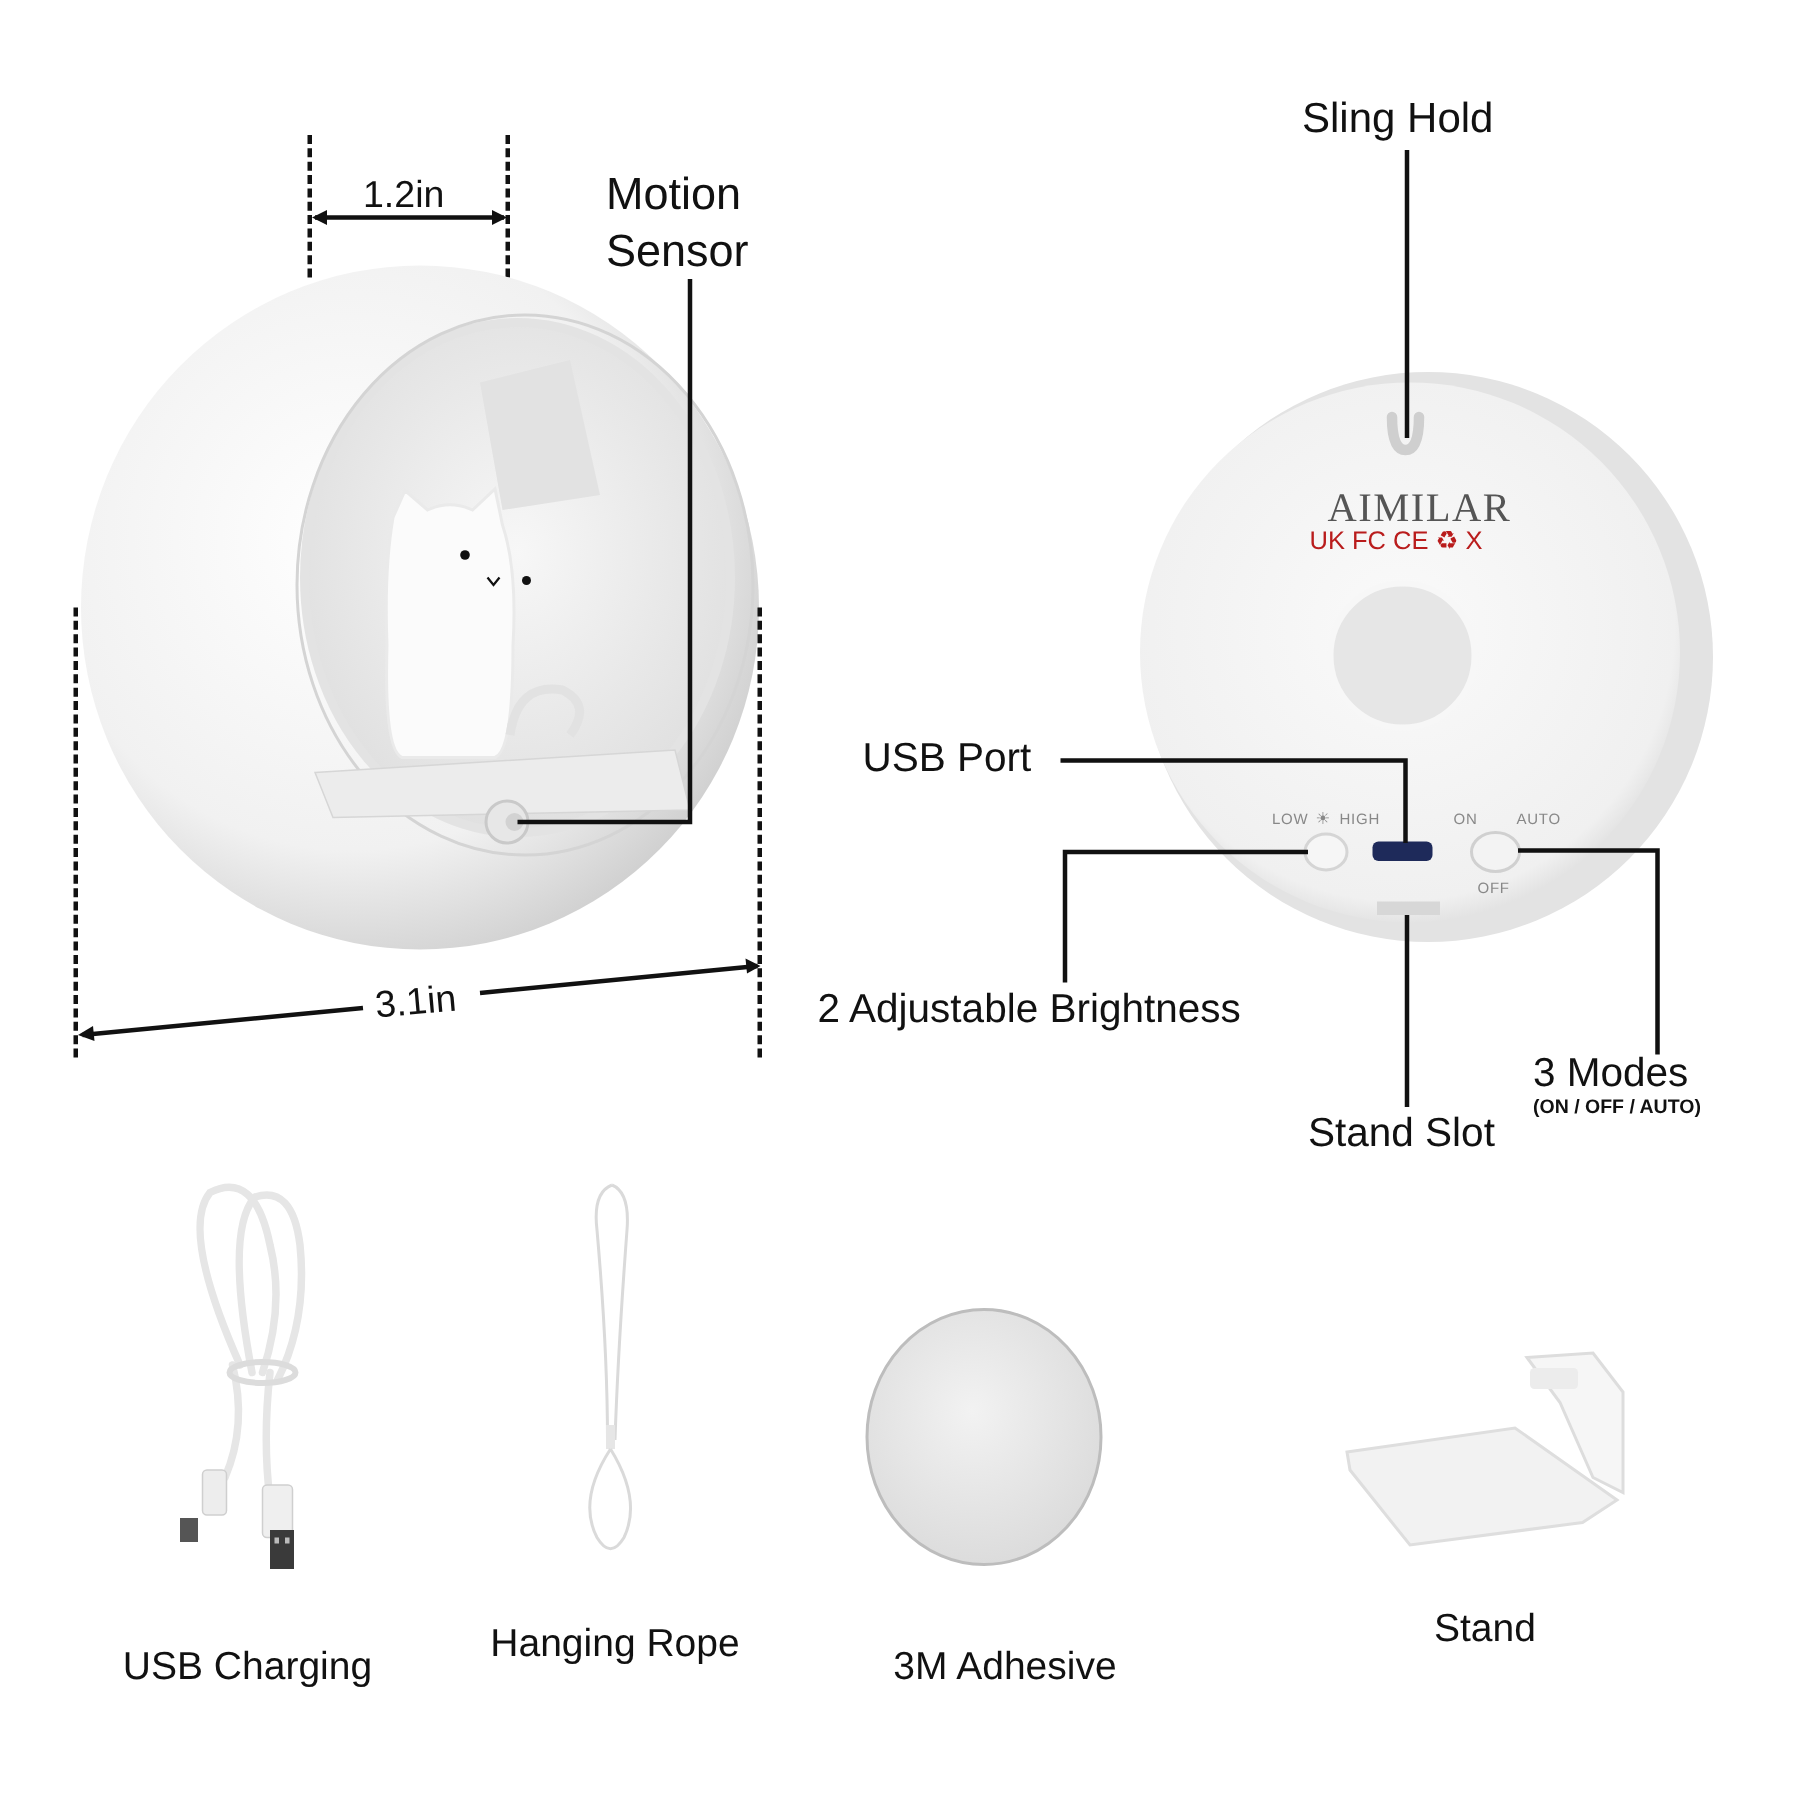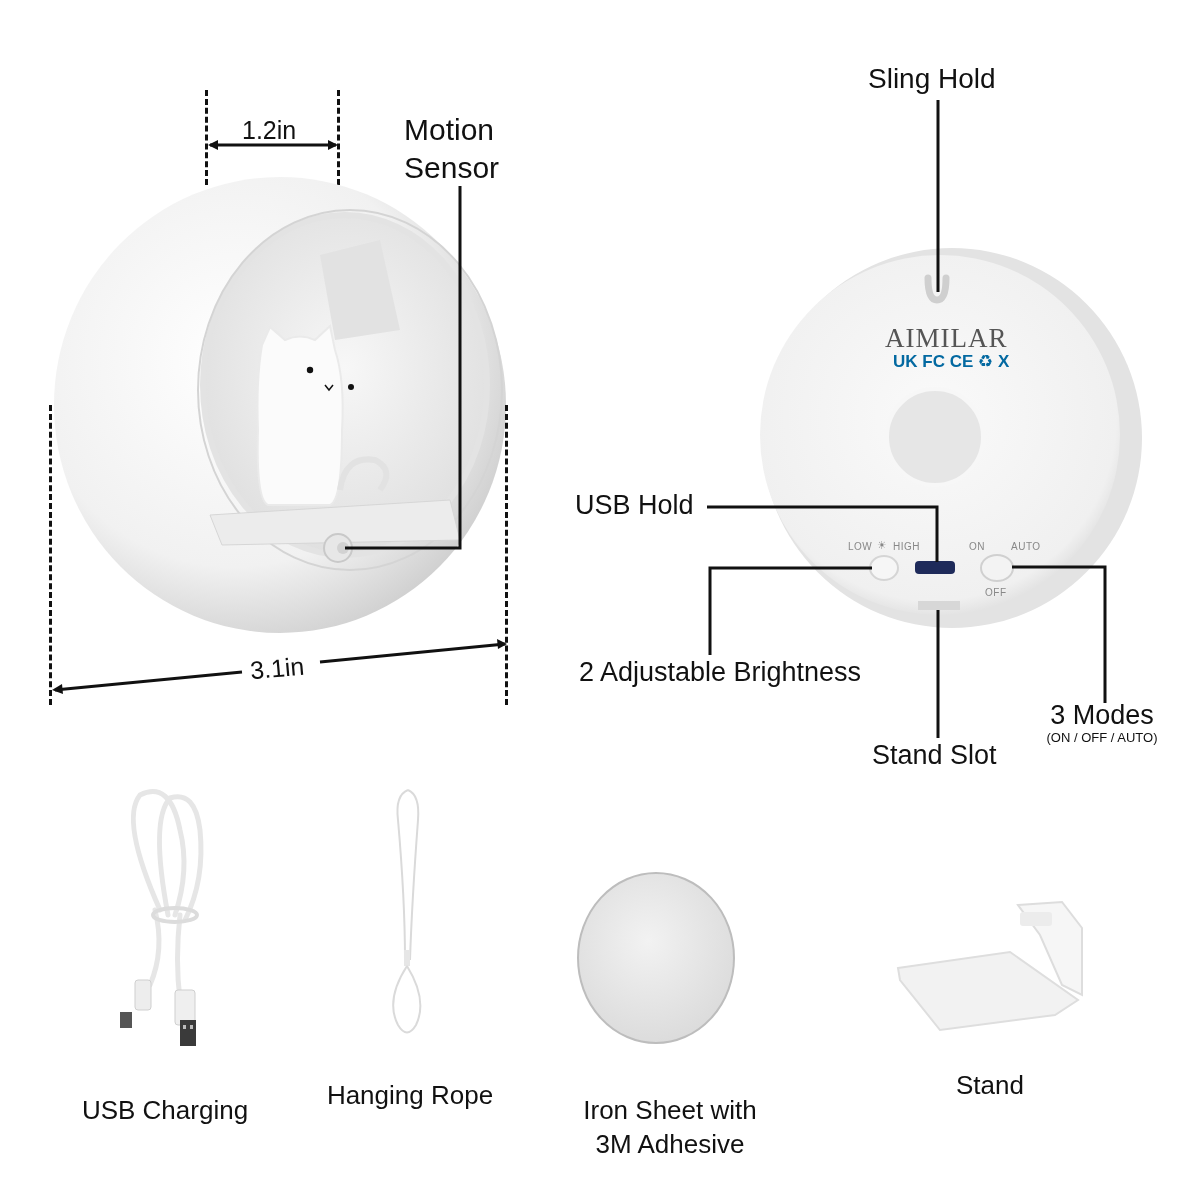--- a/index.html
+++ b/index.html
@@ -115,7 +115,7 @@
   </svg>
 
   <div class="abs" style="left:885px; top:323px; font-family:'Liberation Serif', serif; font-size:27px; color:#555; letter-spacing:1px;">AIMILAR</div>
-  <div class="abs" style="left:873px; top:351px; font-size:17px; color:#0369a1; font-weight:bold;margin-left:20px;">UK FC CE ♻ X</div>
+  <div class="abs" style="left:873px; top:351px; font-size:17px; color:#b91c1c; font-weight:normal;">UK FC CE ♻ X</div>
 
   <div class="tiny" style="left:848px; top:541px;">LOW</div>
   <div class="tiny" style="left:877px; top:539px; font-size:11px;">☀</div>

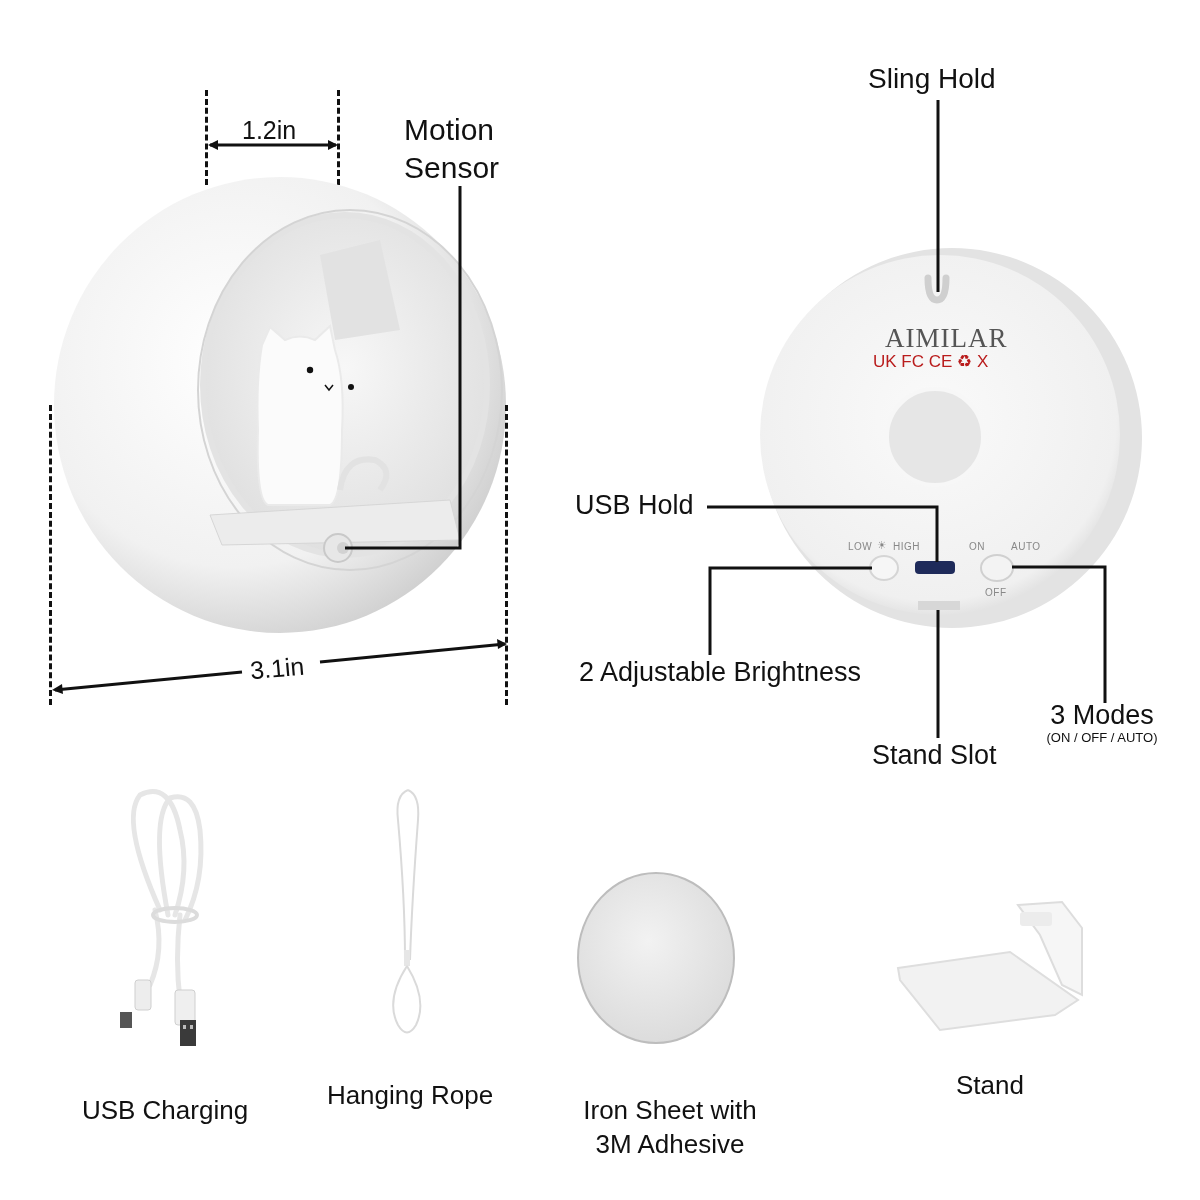--- a/index.html
+++ b/index.html
@@ -124,7 +124,7 @@
   <div class="tiny" style="left:1011px; top:541px;">AUTO</div>
   <div class="tiny" style="left:985px; top:587px;">OFF</div>
 
-  <div class="label" style="left:575px; top:489px; font-size:27px;">USB Hold</div>
+  <div class="label" style="left:575px; top:489px; font-size:27px;">USB Port</div>
 
   <div class="label center" style="left:545px; top:654px; width:350px; font-size:27px; line-height:36px;">
     <div>2 Adjustable Brightness</div>

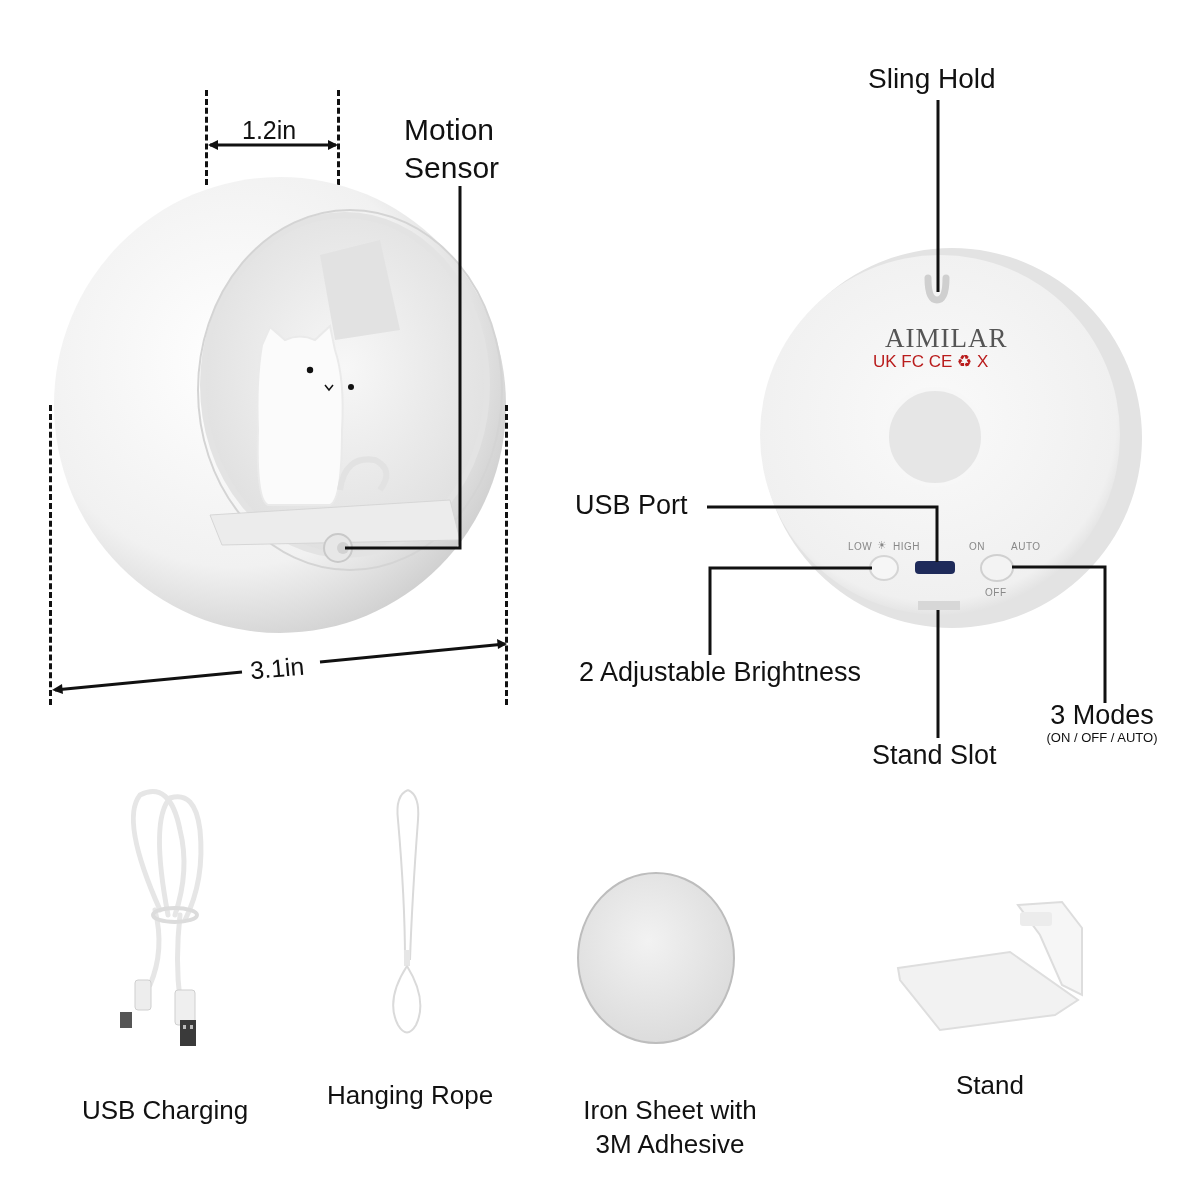--- a/index.html
+++ b/index.html
@@ -7,7 +7,7 @@
          font-family:"Liberation Sans", "DejaVu Sans", sans-serif; color:#111; }
   .abs { position:absolute; }
   .label { position:absolute; font-size:27px; line-height:32px; color:#111; white-space:nowrap; }
-  .center { text-align:center; }
+  .center { text-align:left; }
   .small { font-size:15px; line-height:16px; }
   .dash-v { position:absolute; width:0; border-left:3px dashed #111; }
   svg { position:absolute; overflow:visible; }

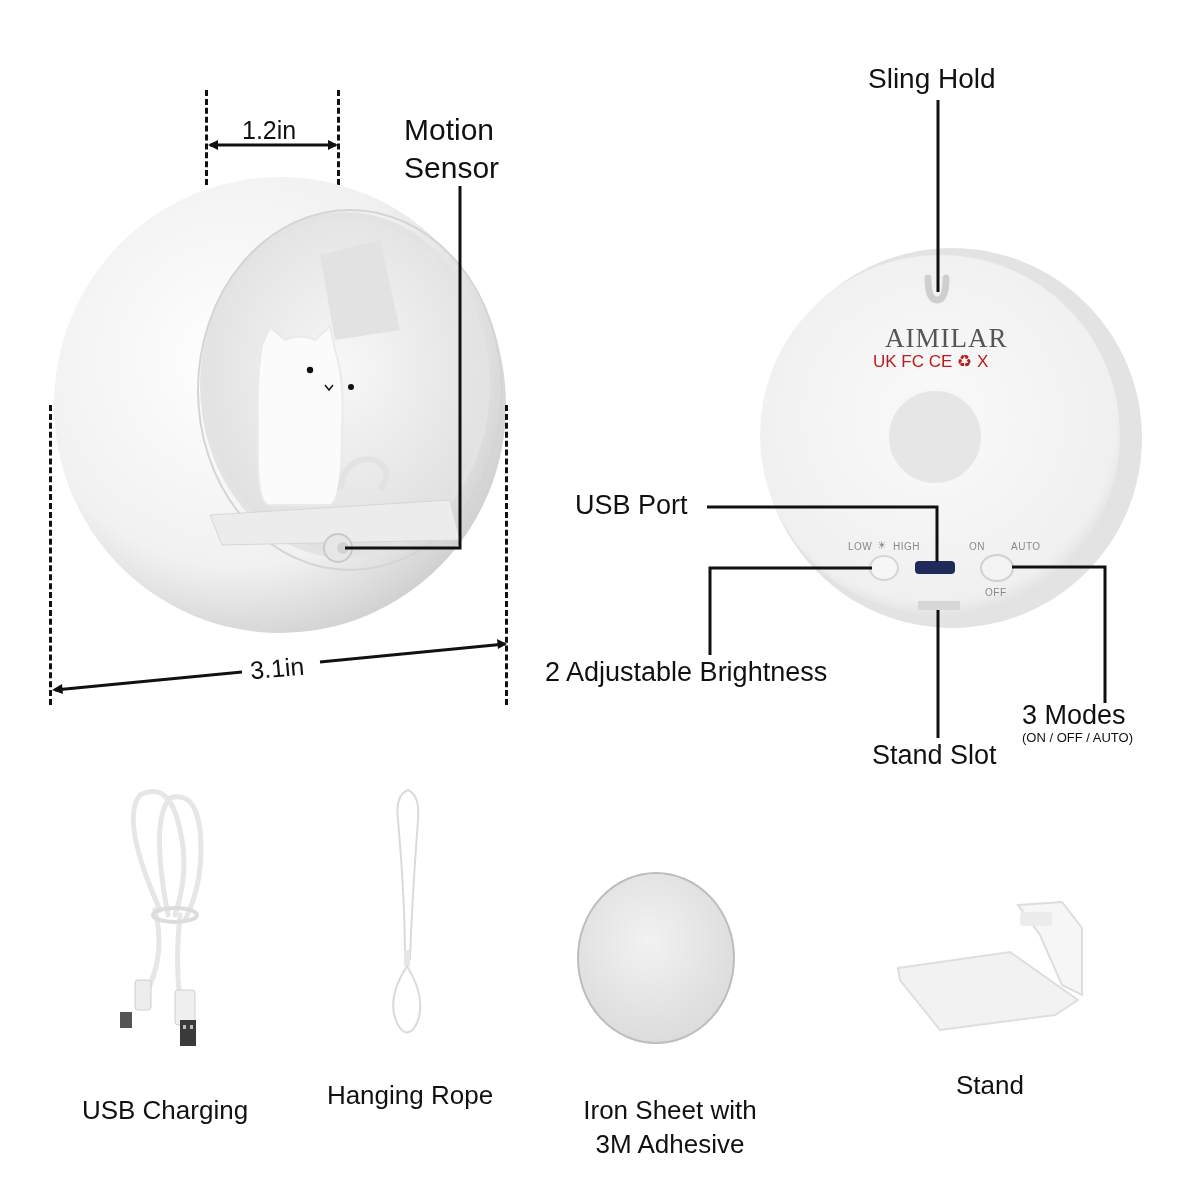--- a/index.html
+++ b/index.html
@@ -134,7 +134,7 @@
 
   <div class="label center" style="left:1022px; top:700px; width:160px;">
     <div style="font-size:27px; line-height:30px;">3 Modes</div>
-    <div class="small" style="font-size:13px; font-weight:normal;">(ON / OFF / AUTO)</div>
+    <div class="small" style="font-size:13px; font-weight:bold;">(ON / OFF / AUTO)</div>
   </div>
 </div>
 

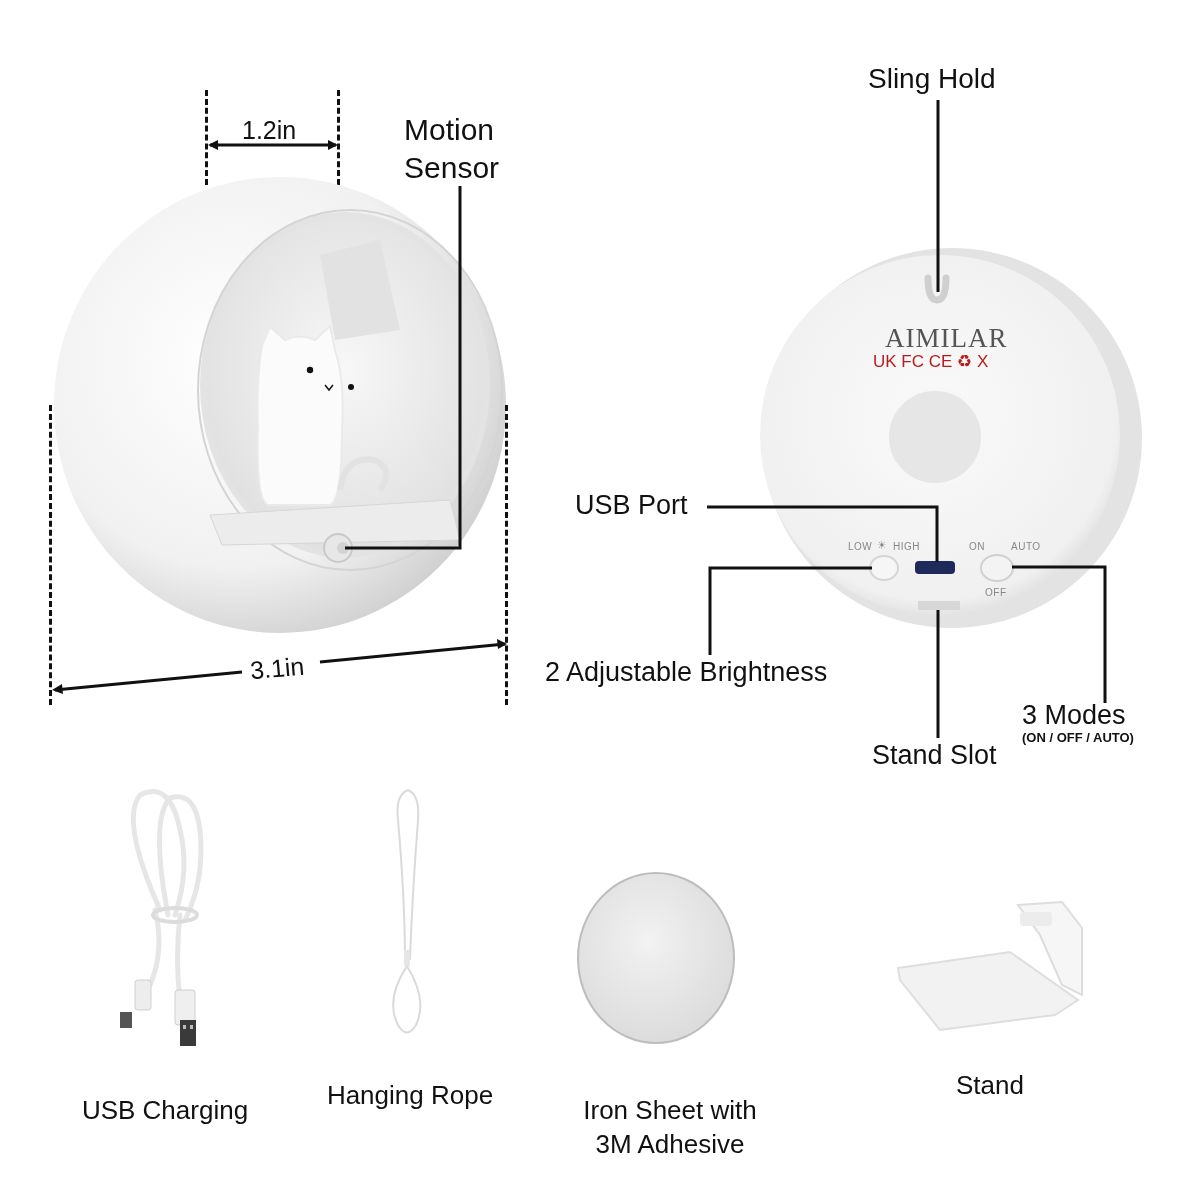--- a/index.html
+++ b/index.html
@@ -178,7 +178,6 @@
     <ellipse cx="656" cy="958" rx="78" ry="85" fill="url(#sheetGrad)" stroke="#bdbdbd" stroke-width="2"></ellipse>
   </svg>
   <div class="caption" style="left:555px; top:1093px; width:230px;">
-    <div>Iron Sheet with</div>
     <div>3M Adhesive</div>
   </div>
 

